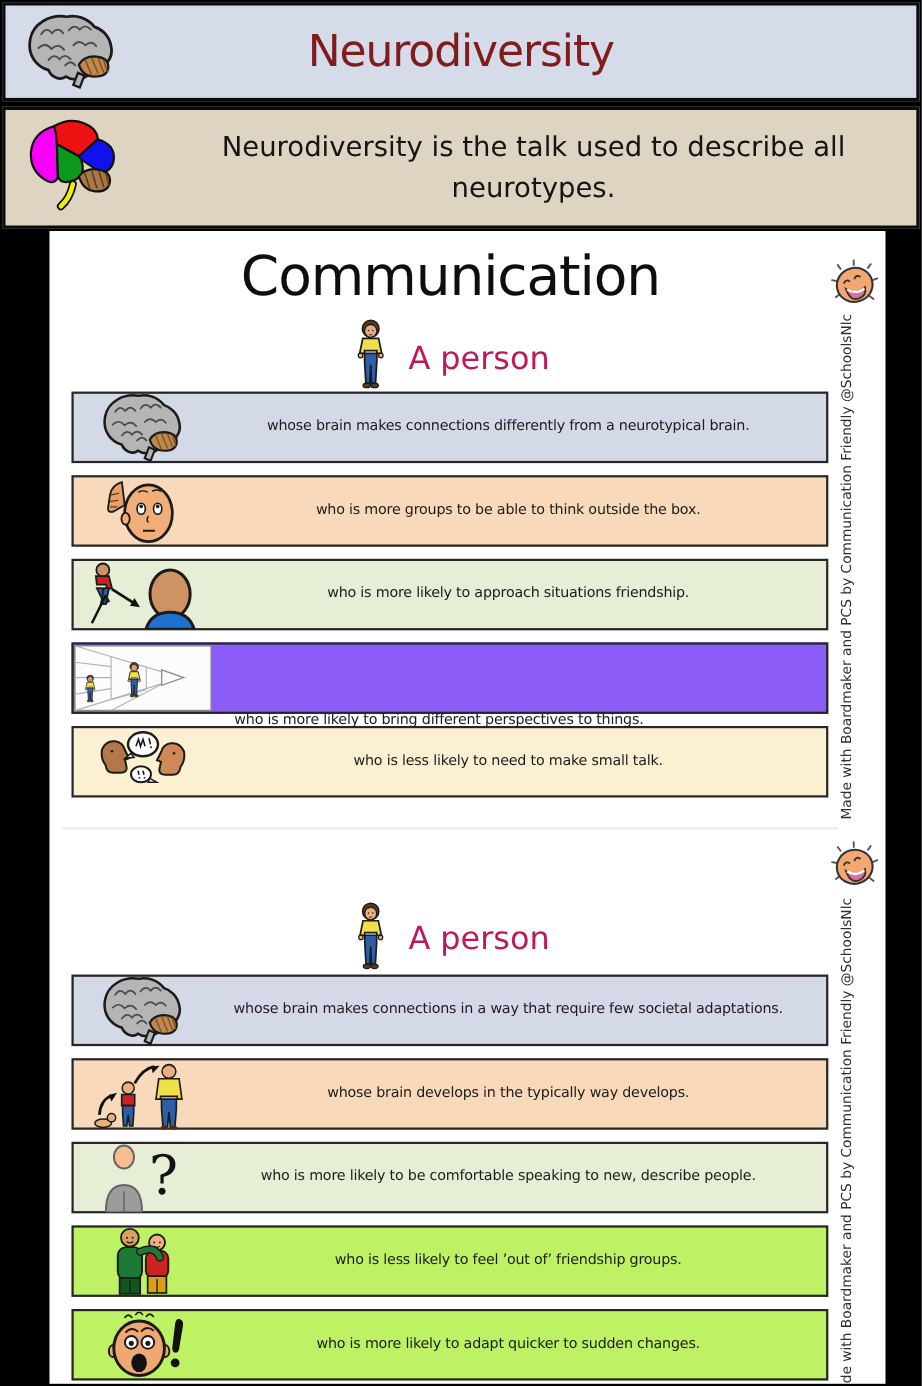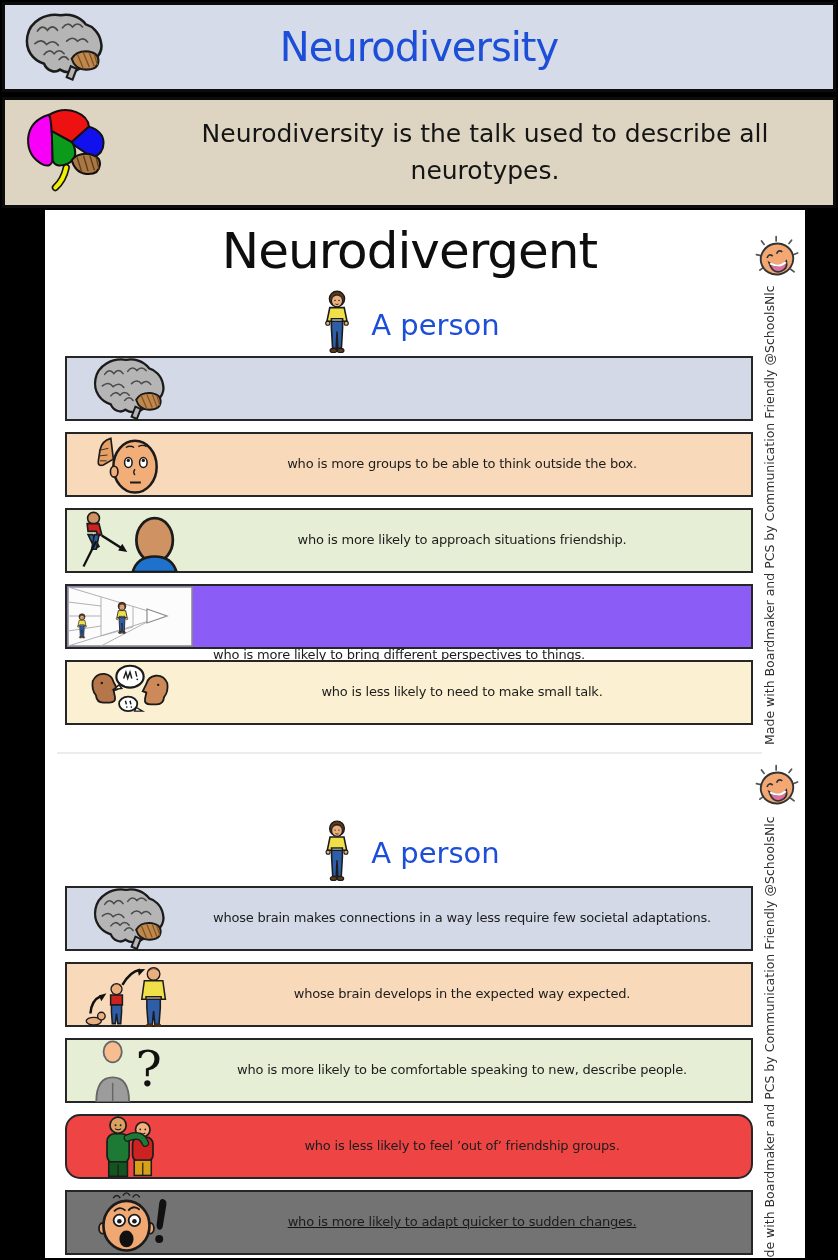--- a/index.html
+++ b/index.html
@@ -15,7 +15,7 @@
   .bar-icon{position:absolute;left:14px;top:50%;transform:translateY(-50%);}
   .bar1-title{
     position:absolute;left:0;right:0;top:50%;transform:translateY(-50%);
-    text-align:center;font-size:40px;letter-spacing:-1px;color:#1d4ed8;
+    text-align:center;font-size:40px;letter-spacing:-1px;color:#7f1d1d;
   }
   .bar2-text{
     position:absolute;left:140px;top:0;bottom:0;width:680px;

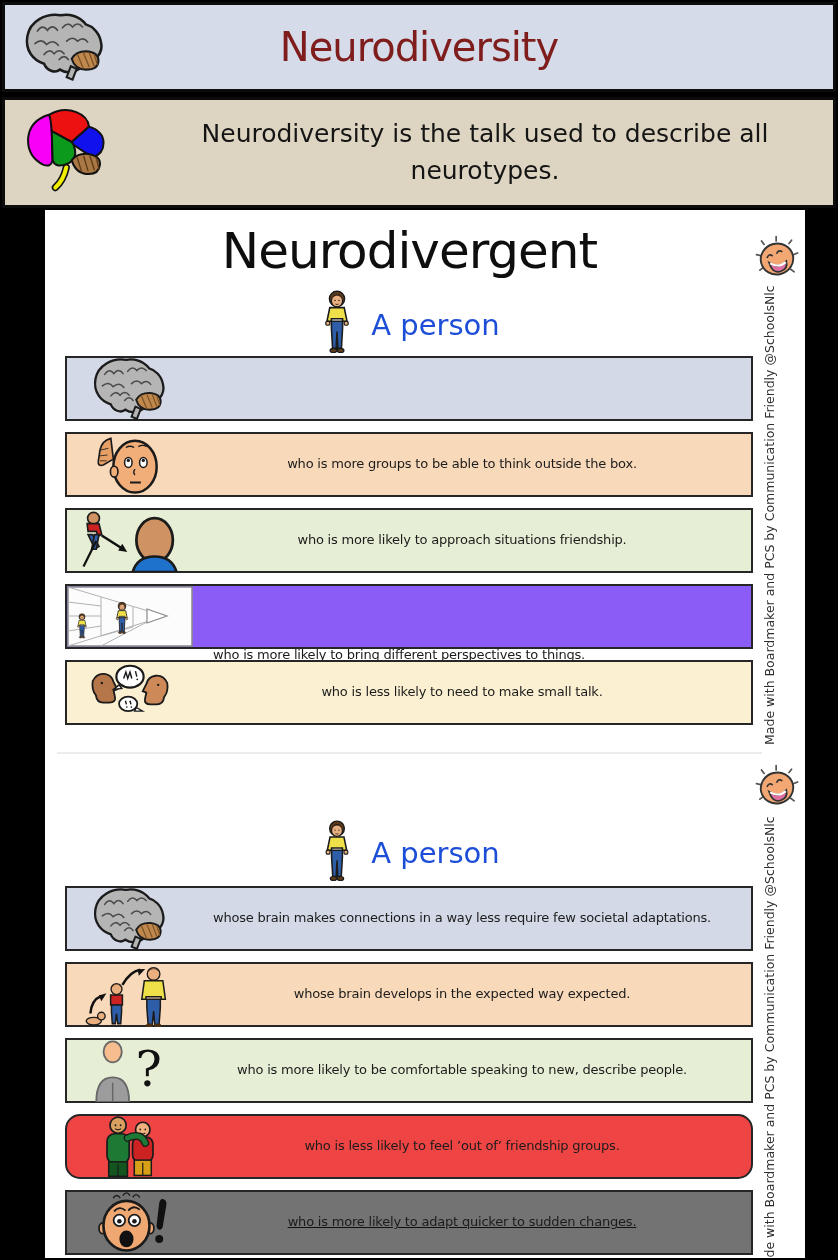--- a/index.html
+++ b/index.html
@@ -150,7 +150,7 @@
 
 <div class="page">
 
-  <div class="section-title" style="top:14px">Neurodivergent</div>
+  <div class="section-title" style="top:14px">Communication</div>
   <div class="person-row" style="top:80px">
     <span>
       <svg viewBox="0 0 44 80" width="36" height="64">

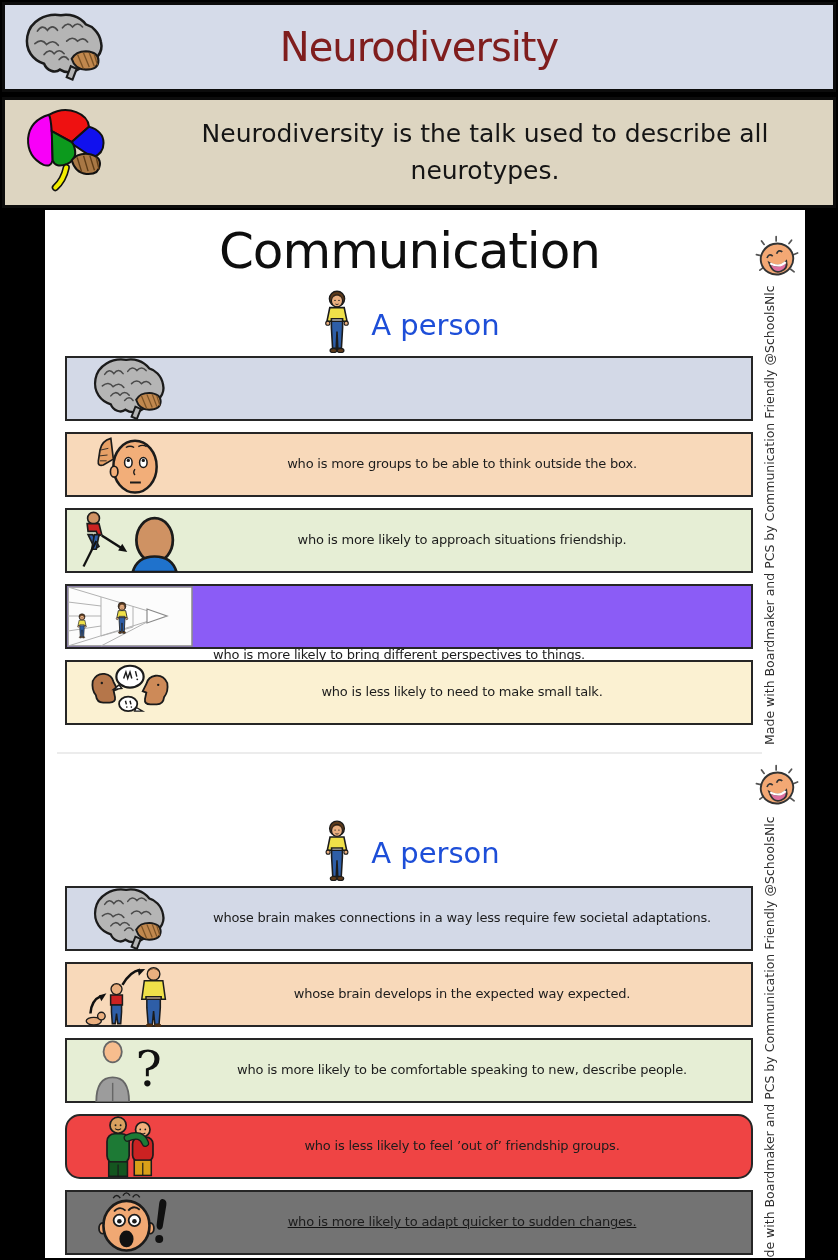--- a/index.html
+++ b/index.html
@@ -35,7 +35,7 @@
     position:absolute;left:20px;width:689px;display:flex;
     justify-content:center;align-items:flex-end;gap:16px;
   }
-  .person-label{font-size:29px;color:#1d4ed8;padding-bottom:12px;}
+  .person-label{font-size:29px;color:#be185d;padding-bottom:12px;}
   .sep{position:absolute;left:12px;width:705px;height:2px;background:#ececec;}
   
   .row{

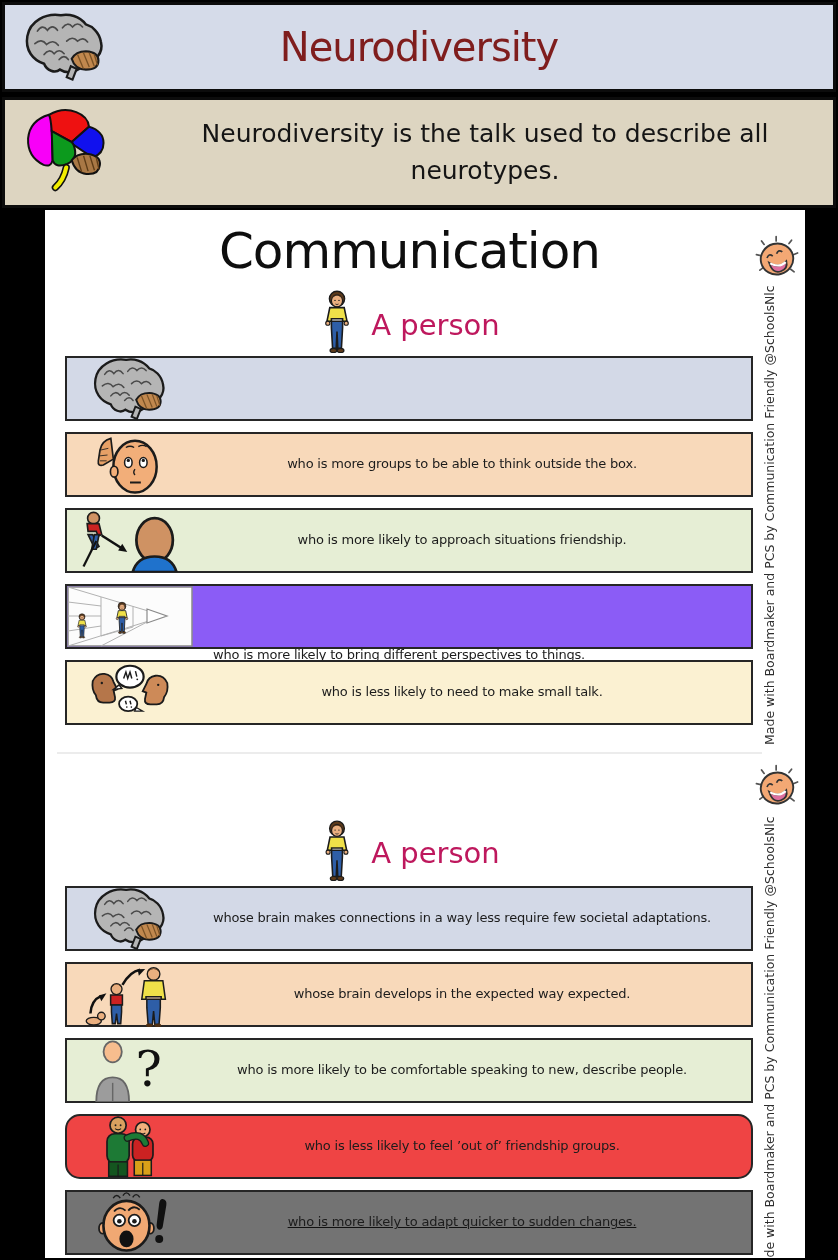--- a/index.html
+++ b/index.html
@@ -166,6 +166,7 @@
           <use href="#sym-brain"></use>
         </svg>
     </div>
+    <div class="row-text">whose brain makes connections differently from a neurotypical brain.</div>
   </div>
 
   <div class="row" style="top: 222px; background-color: rgb(248, 217, 186);">

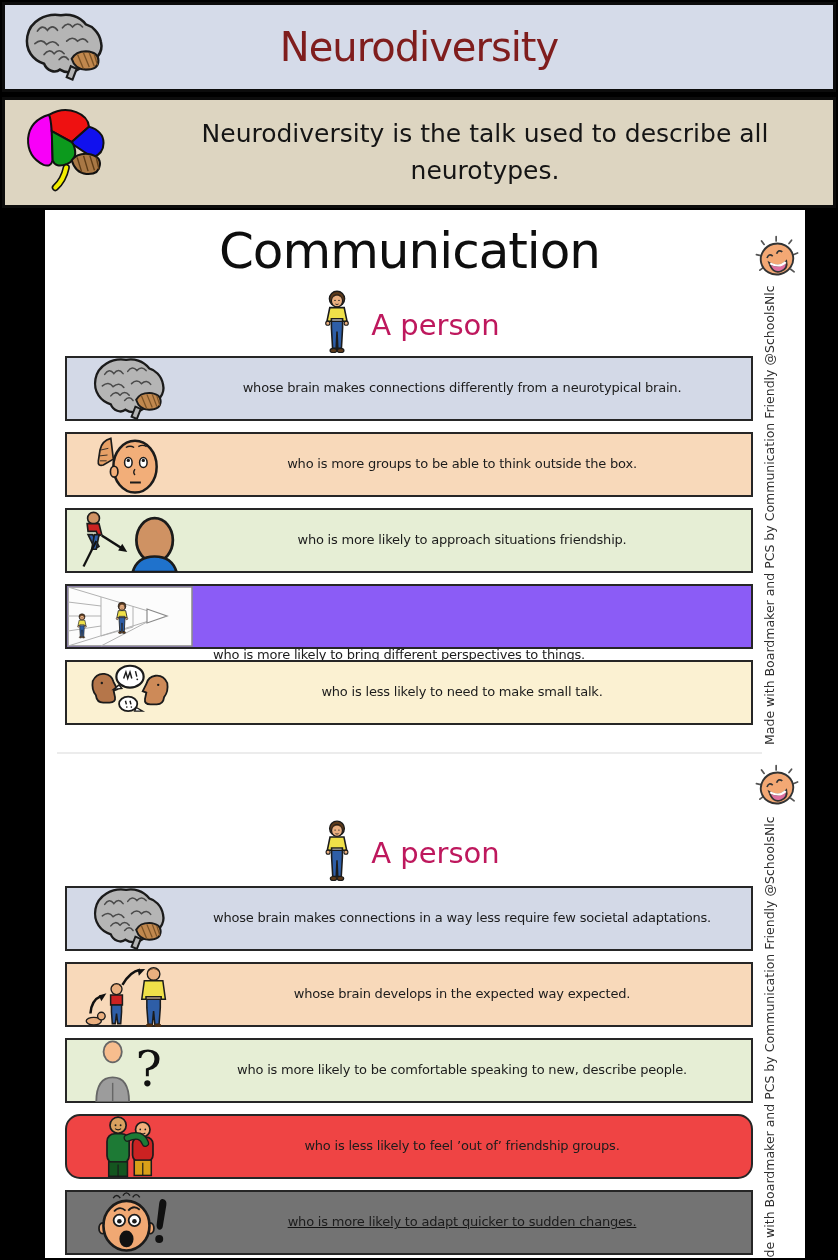--- a/index.html
+++ b/index.html
@@ -275,7 +275,7 @@
           <use href="#sym-brain"></use>
         </svg>
     </div>
-    <div class="row-text">whose brain makes connections in a way less require few societal adaptations.</div>
+    <div class="row-text">whose brain makes connections in a way that require few societal adaptations.</div>
   </div>
 
   <div class="row" style="top: 752px; background-color: rgb(248, 217, 186);">

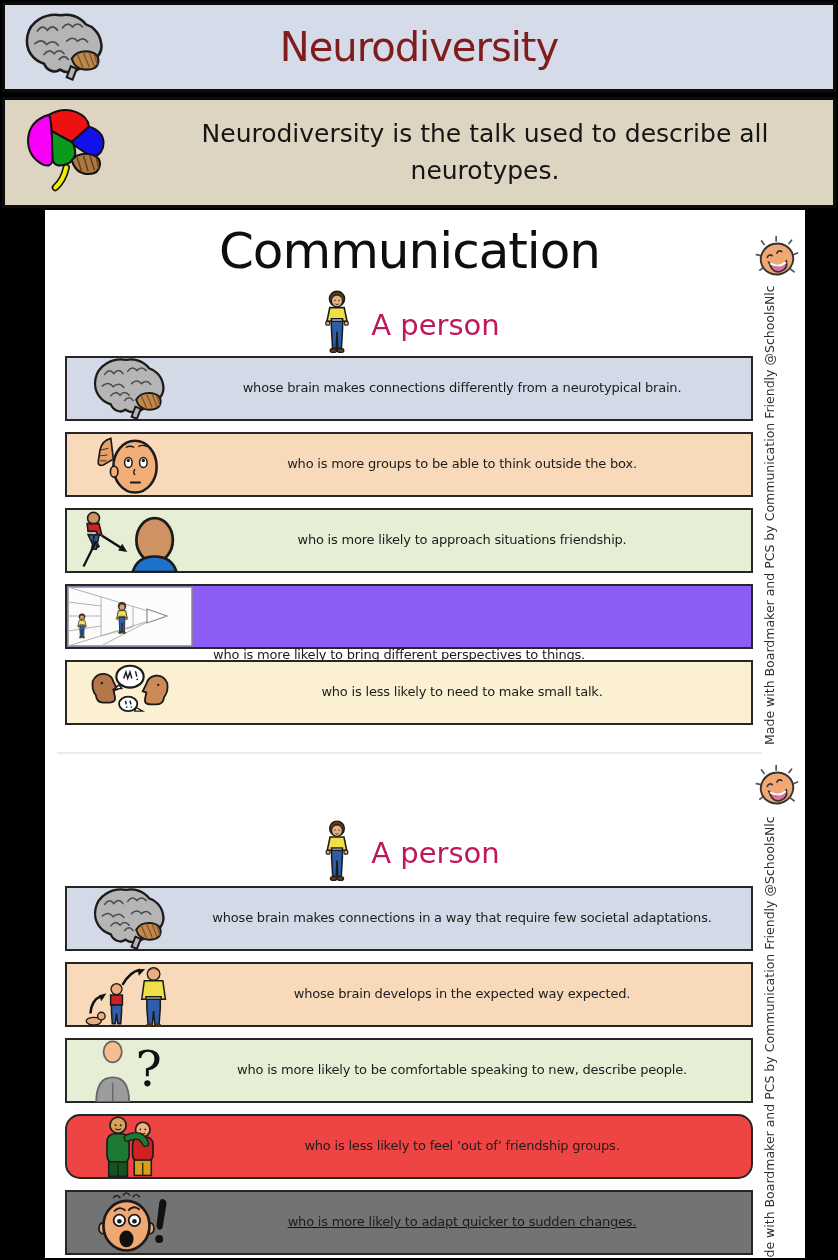--- a/index.html
+++ b/index.html
@@ -299,7 +299,7 @@
           <ellipse cx="89" cy="74" rx="4" ry="2.2" fill="#4d2e12"></ellipse>
       </svg>
     </div>
-    <div class="row-text">whose brain develops in the expected way expected.</div>
+    <div class="row-text">whose brain develops in the typically way develops.</div>
   </div>
 
   <div class="row" style="top: 828px; background-color: rgb(230, 238, 213);">

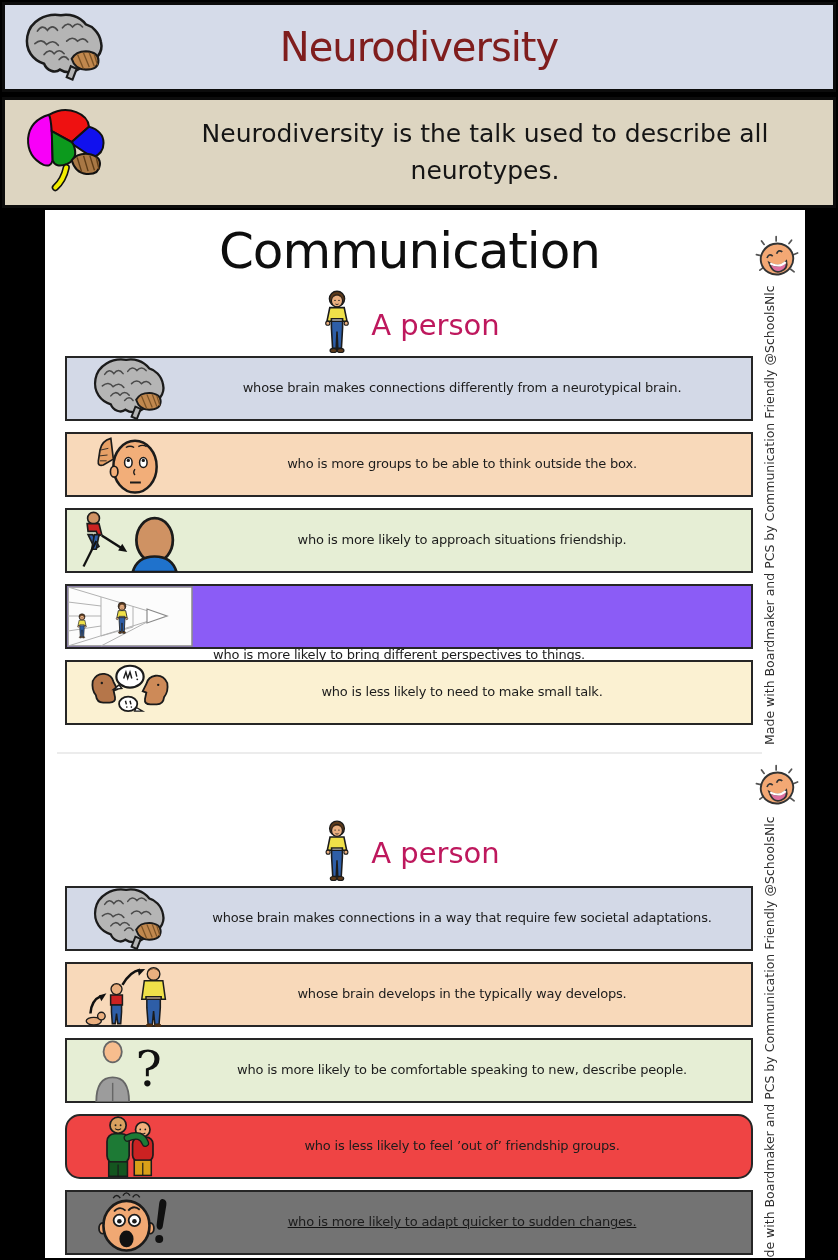--- a/index.html
+++ b/index.html
@@ -314,7 +314,7 @@
     <div class="row-text">who is more likely to be comfortable speaking to new, describe people.</div>
   </div>
 
-  <div class="row" style="top: 904px; background-color: #ef4444; border-radius: 15px;">
+  <div class="row" style="top: 904px; background-color: #bef264;">
     <div class="icon-box">
       <svg viewBox="0 0 82 74" width="70" height="63">
         <circle cx="56" cy="17" r="8.5" fill="#f2b07c" stroke="#1b1b1b" stroke-width="2"></circle>

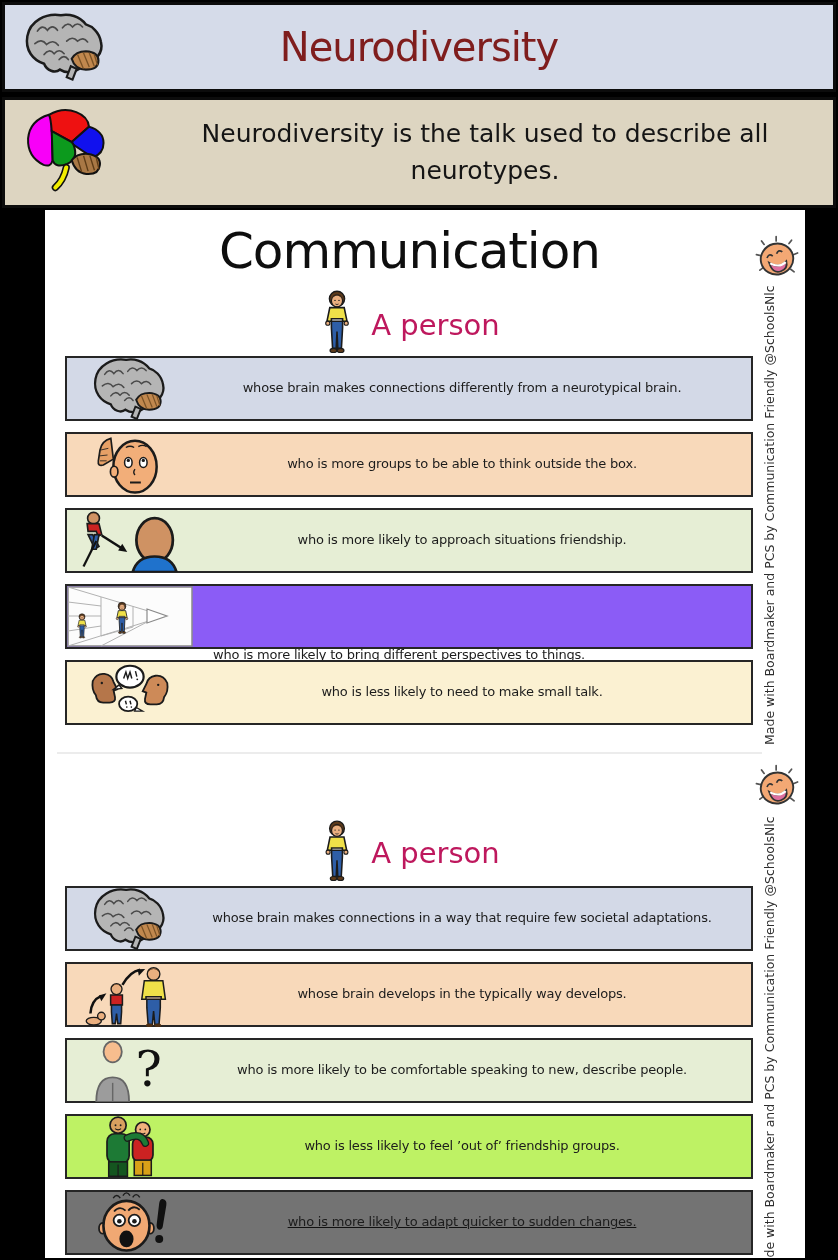--- a/index.html
+++ b/index.html
@@ -338,7 +338,7 @@
     <div class="row-text">who is less likely to feel ’out of’ friendship groups.</div>
   </div>
 
-  <div class="row" style="top: 980px; background-color: #737373; text-decoration: underline;">
+  <div class="row" style="top: 980px; background-color: #bef264;">
     <div class="icon-box">
       <svg viewBox="0 0 98 70" width="90" height="62">
         <path d="M30 7 q4 -6 8 0 M41 4 q4 -6 8 0 M52 6 q4 -6 8 0" fill="none" stroke="#1b1b1b" stroke-width="1.6"></path>

